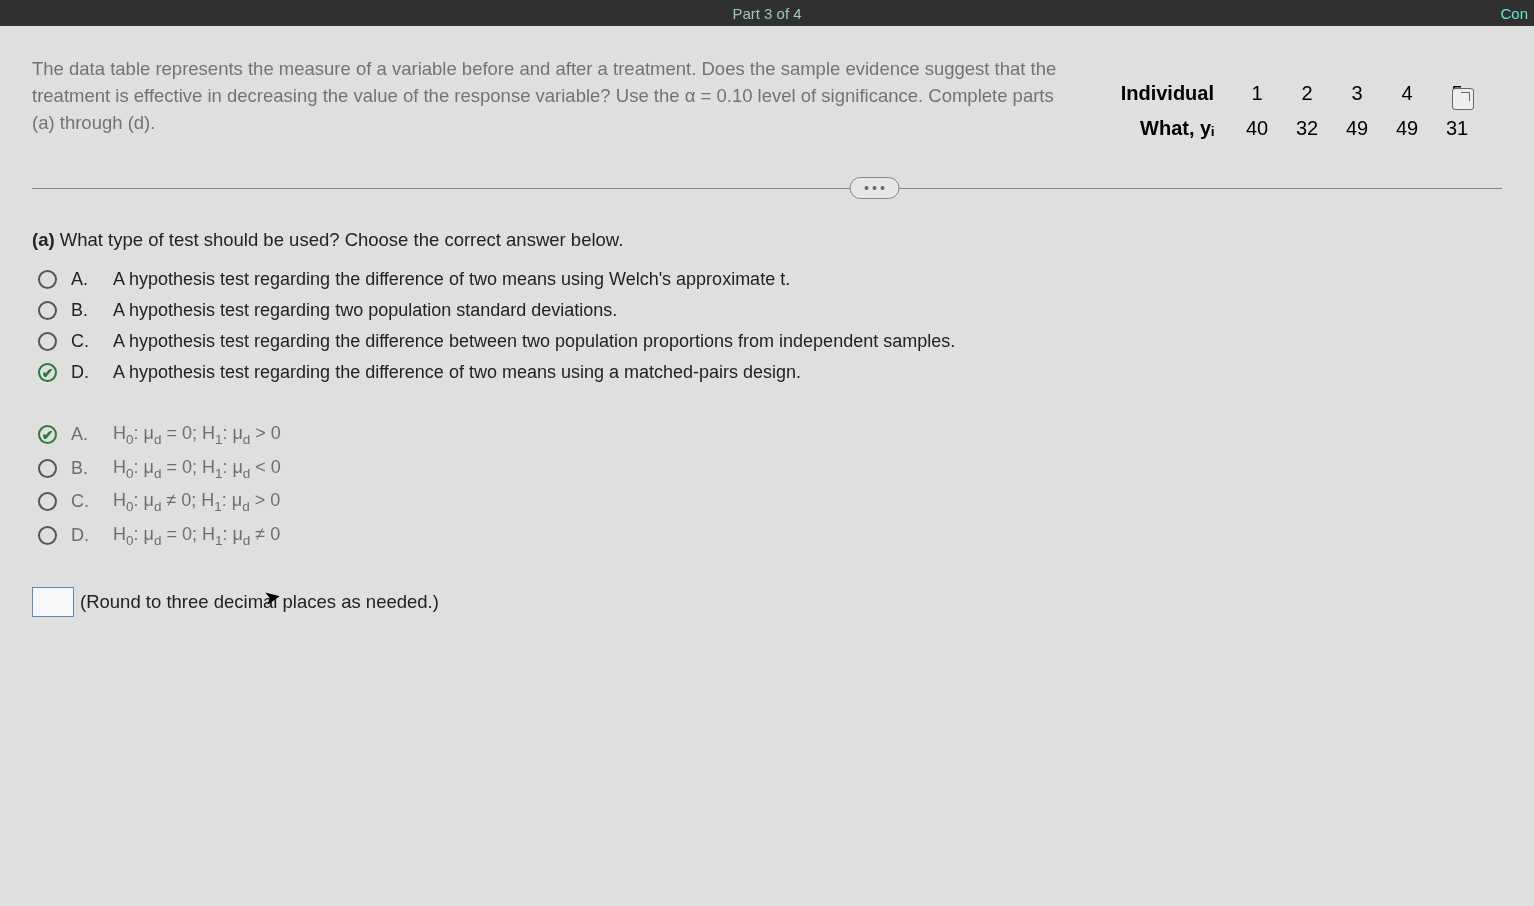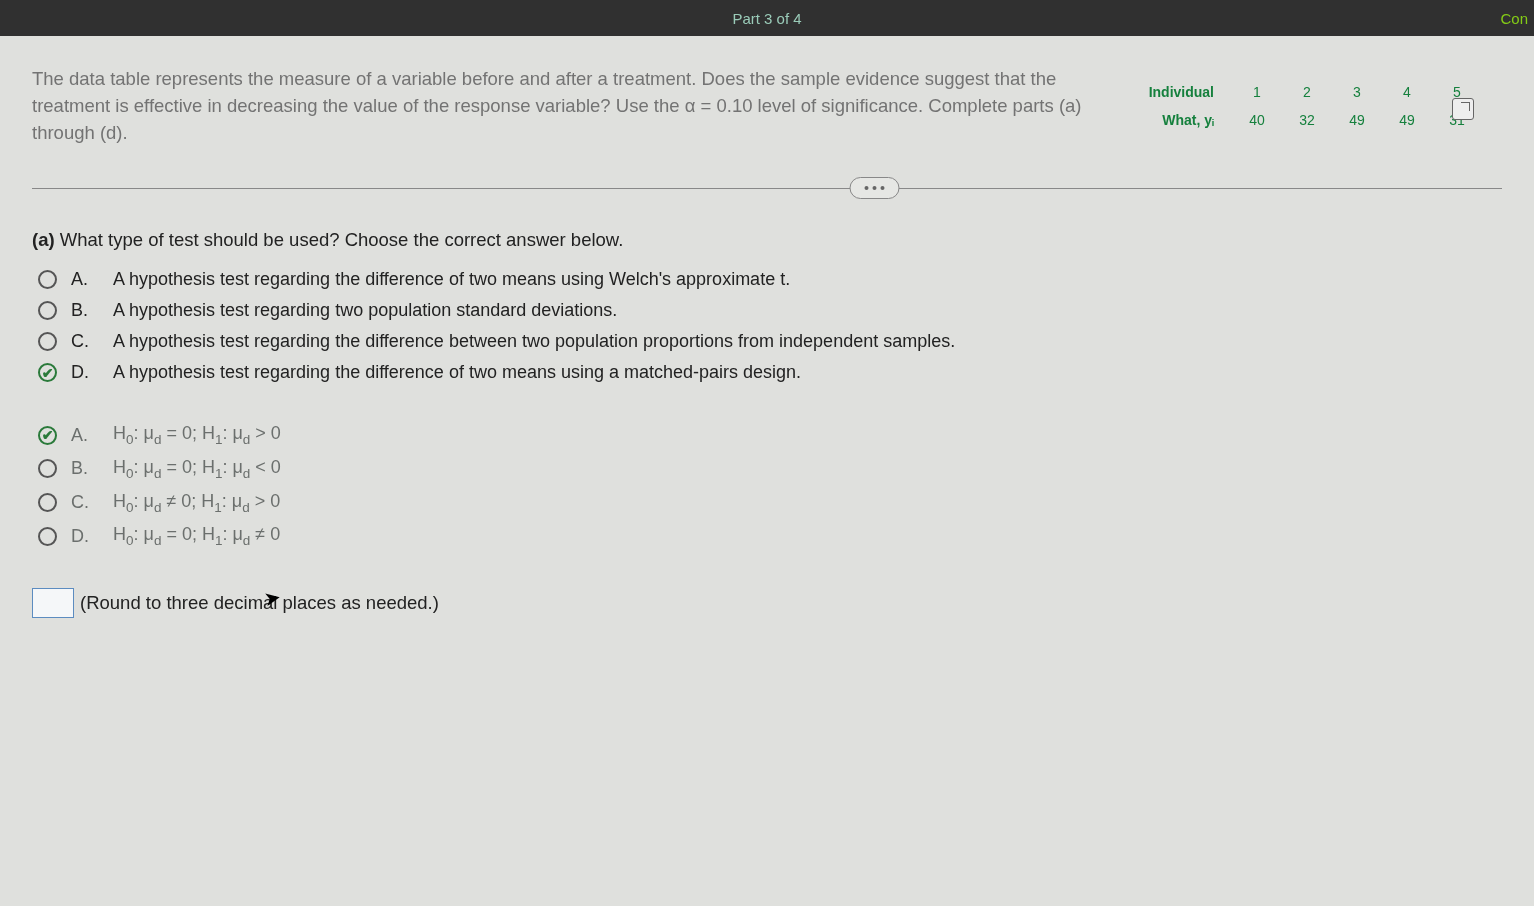--- a/index.html
+++ b/index.html
@@ -10,7 +10,7 @@
     color: #1a1a1a;
   }
   .topbar {
-    height: 36px;
+    height: 26px;
     background: #303030;
     color: #9acbb8;
     font-size: 15px;

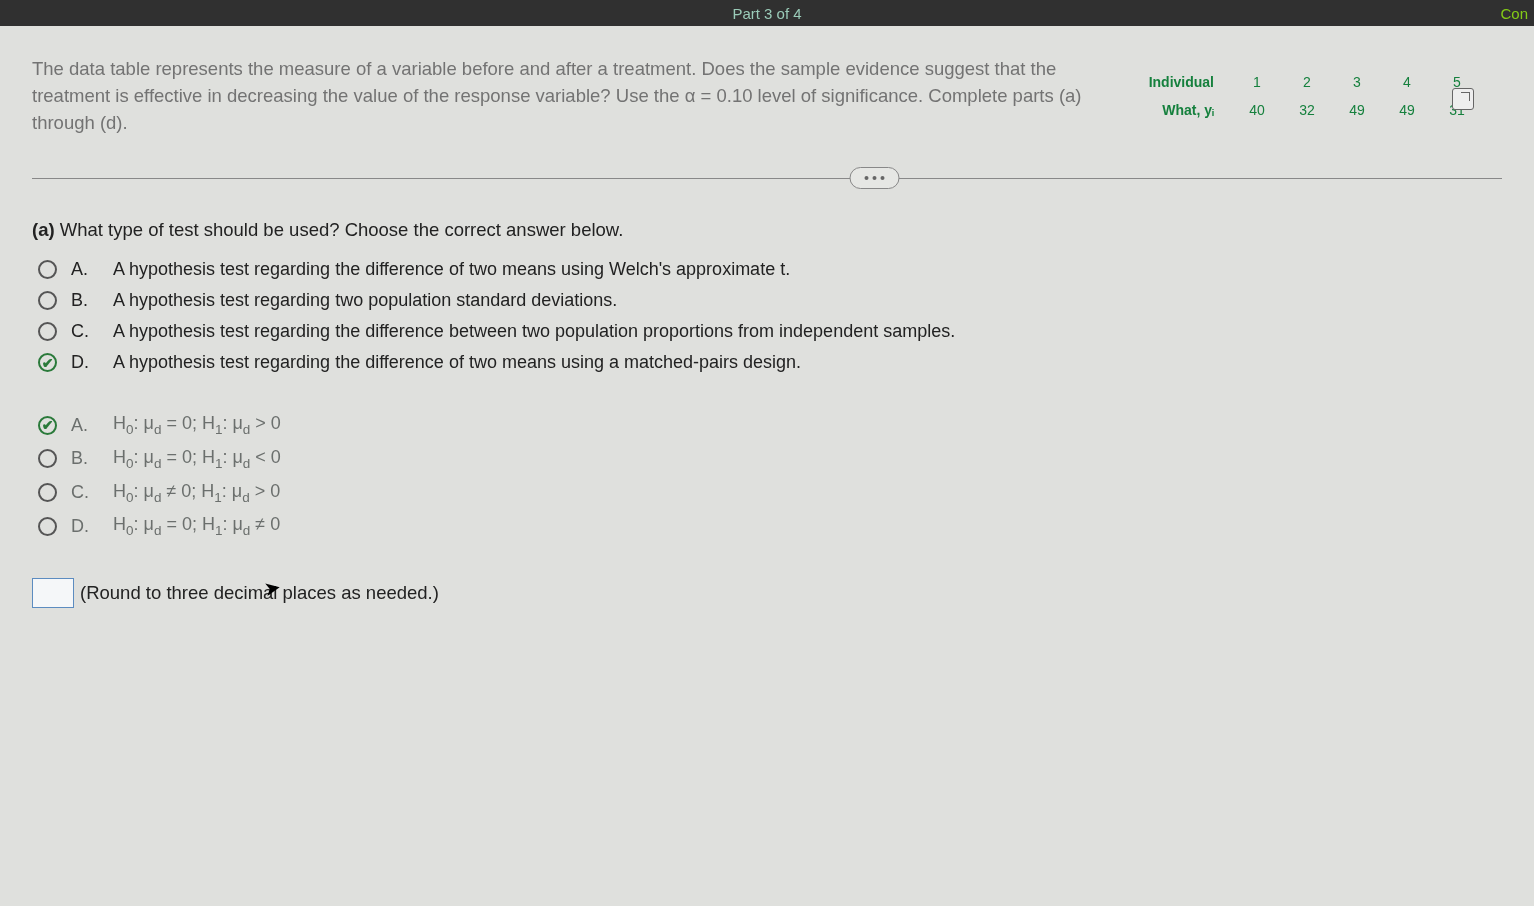--- a/index.html
+++ b/index.html
@@ -19,7 +19,7 @@
     position: relative;
   }
   .topbar .center { position: absolute; left: 50%; transform: translateX(-50%); }
-  .topbar .right { position: absolute; right: 6px; color: #84cc16; }
+  .topbar .right { position: absolute; right: 6px; color: #5eead4; }
   .page {
     padding: 30px 32px 0 32px;
   }

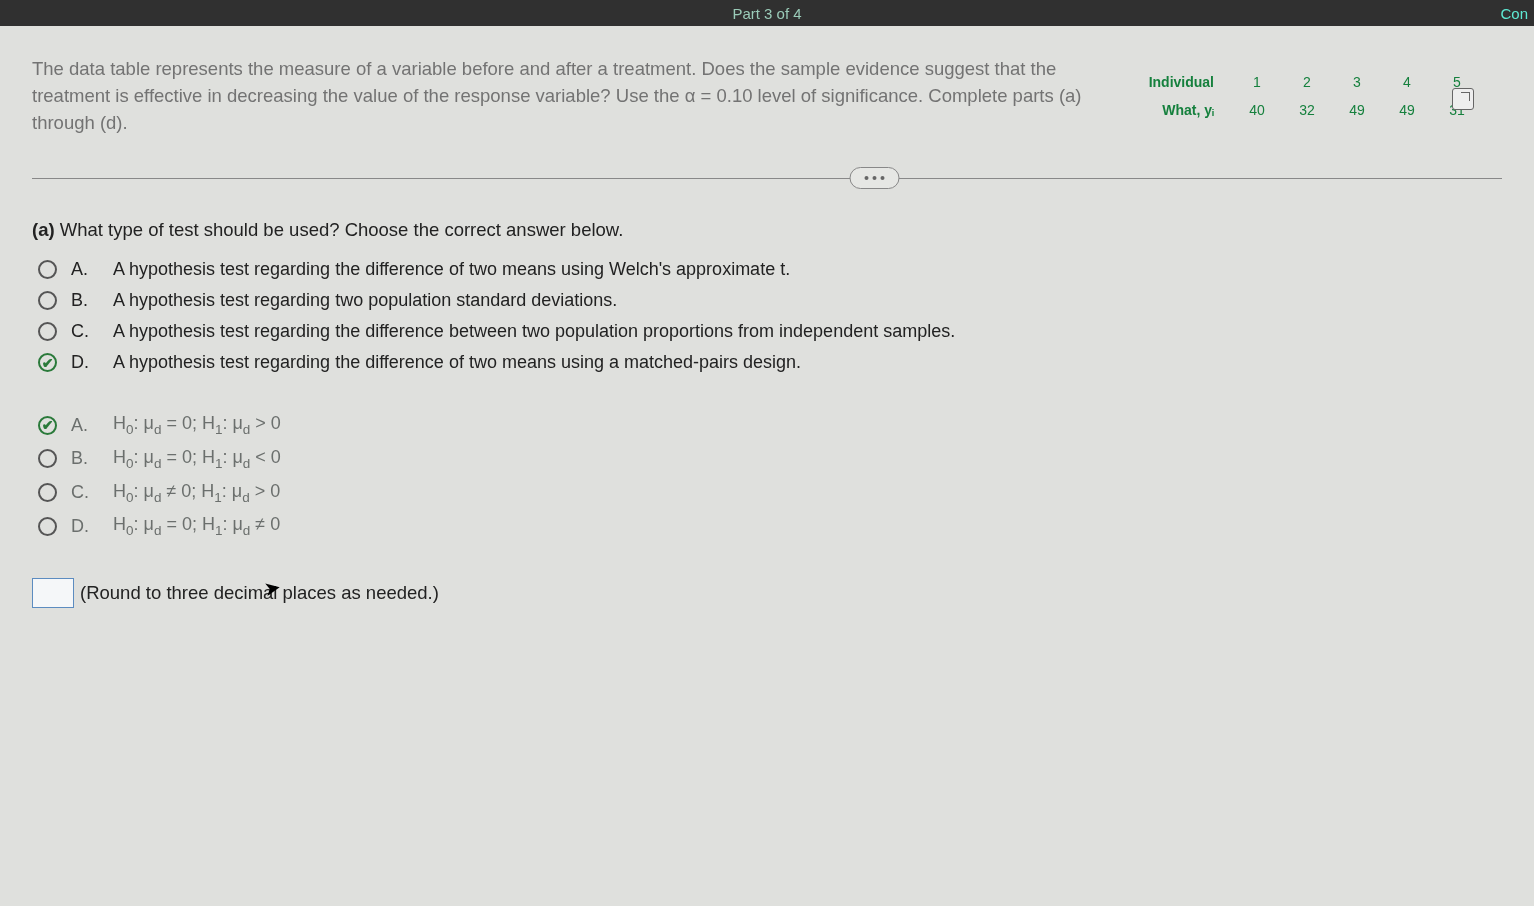--- a/index.html
+++ b/index.html
@@ -37,10 +37,10 @@
   }
   .data-block {
     flex: 0 0 auto;
-    margin-top: 12px;
+    margin-top: 20px;
     margin-right: 20px;
-    font-size: 14px;
-    color: #15803d;
+    font-size: 20px;
+    color: #000000;
   }
   .data-block table { border-collapse: collapse; }
   .data-block td {

